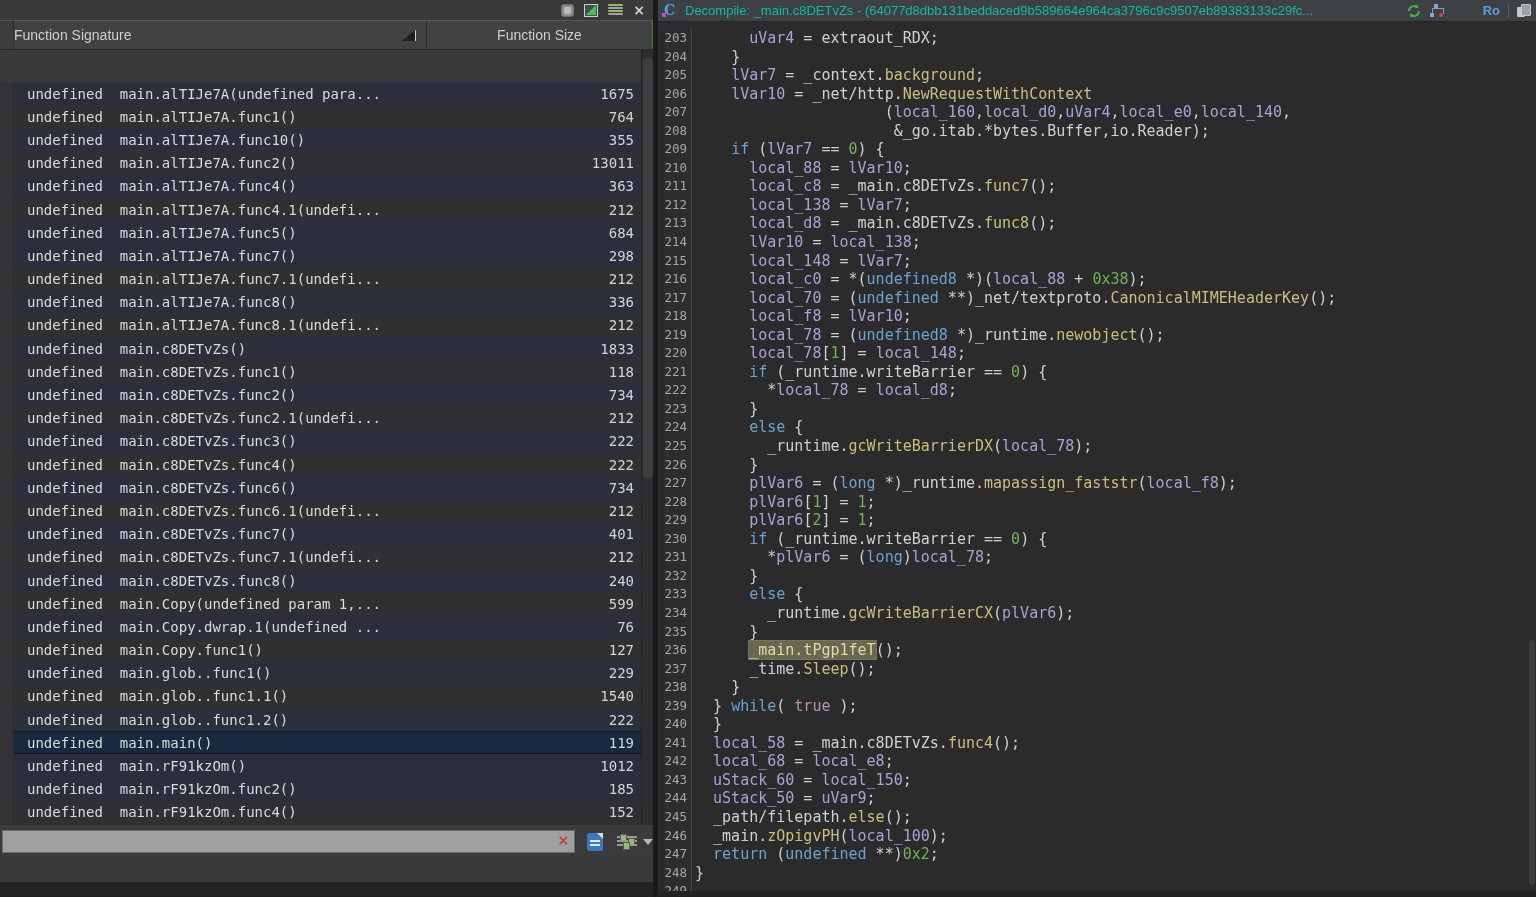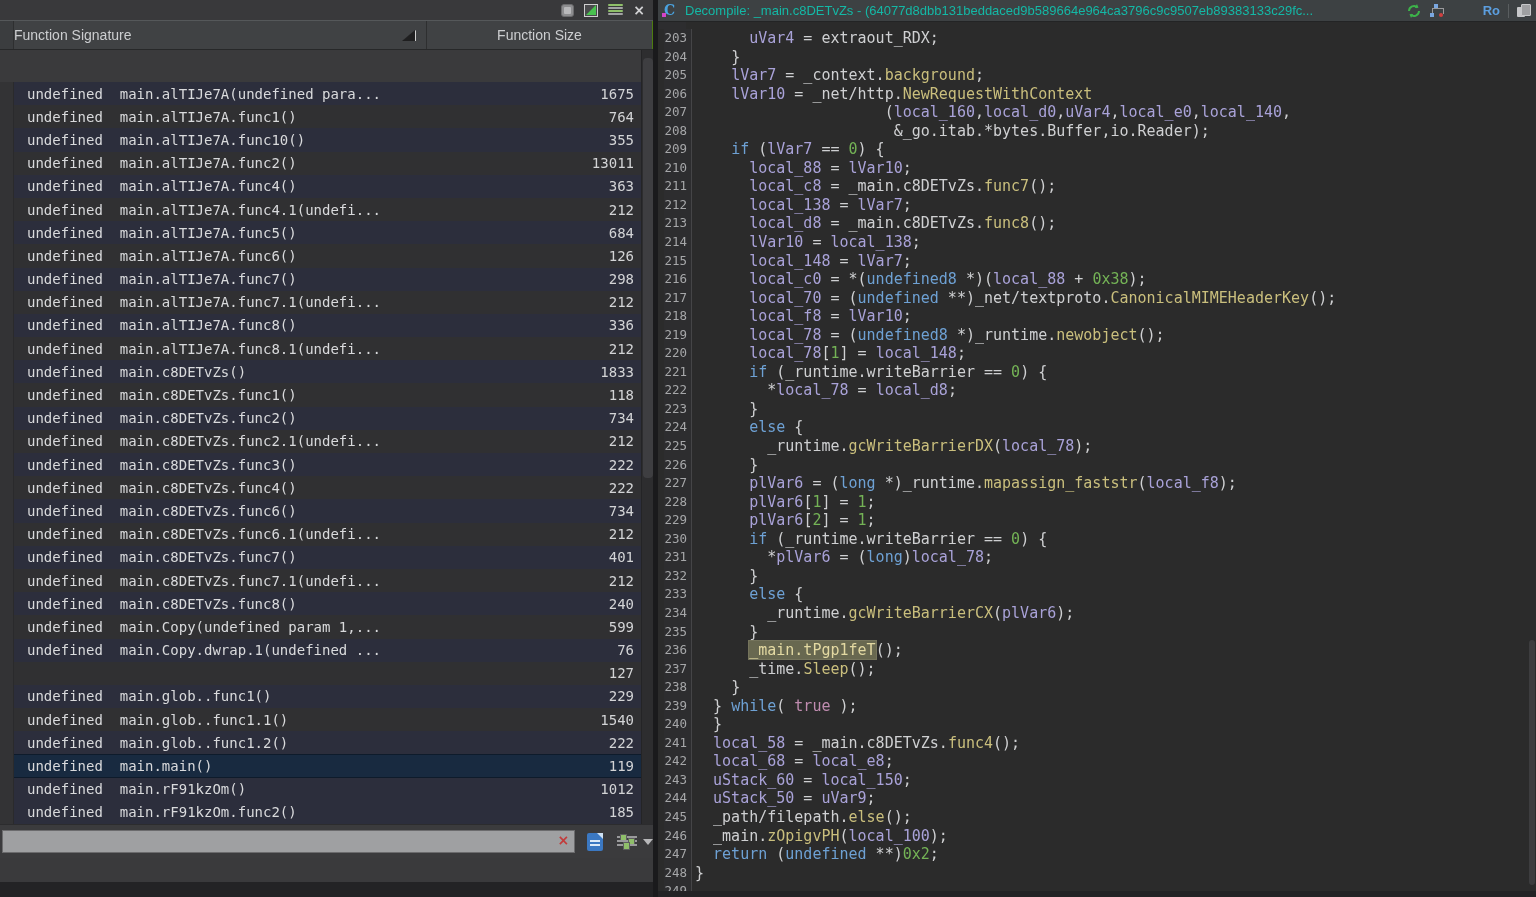--- a/index.html
+++ b/index.html
@@ -167,11 +167,6 @@
           <span class="fn-gutter"></span>
           <span class="fn-sig">undefined _main.alTIJe7A.func5()</span>
           <span class="fn-size">684</span>
-        </div>
-        <div class="fn-row stripe-b">
-          <span class="fn-gutter"></span>
-          <span class="fn-sig">undefined _main.alTIJe7A.func6()</span>
-          <span class="fn-size">126</span>
         </div>
         <div class="fn-row stripe-a">
           <span class="fn-gutter"></span>

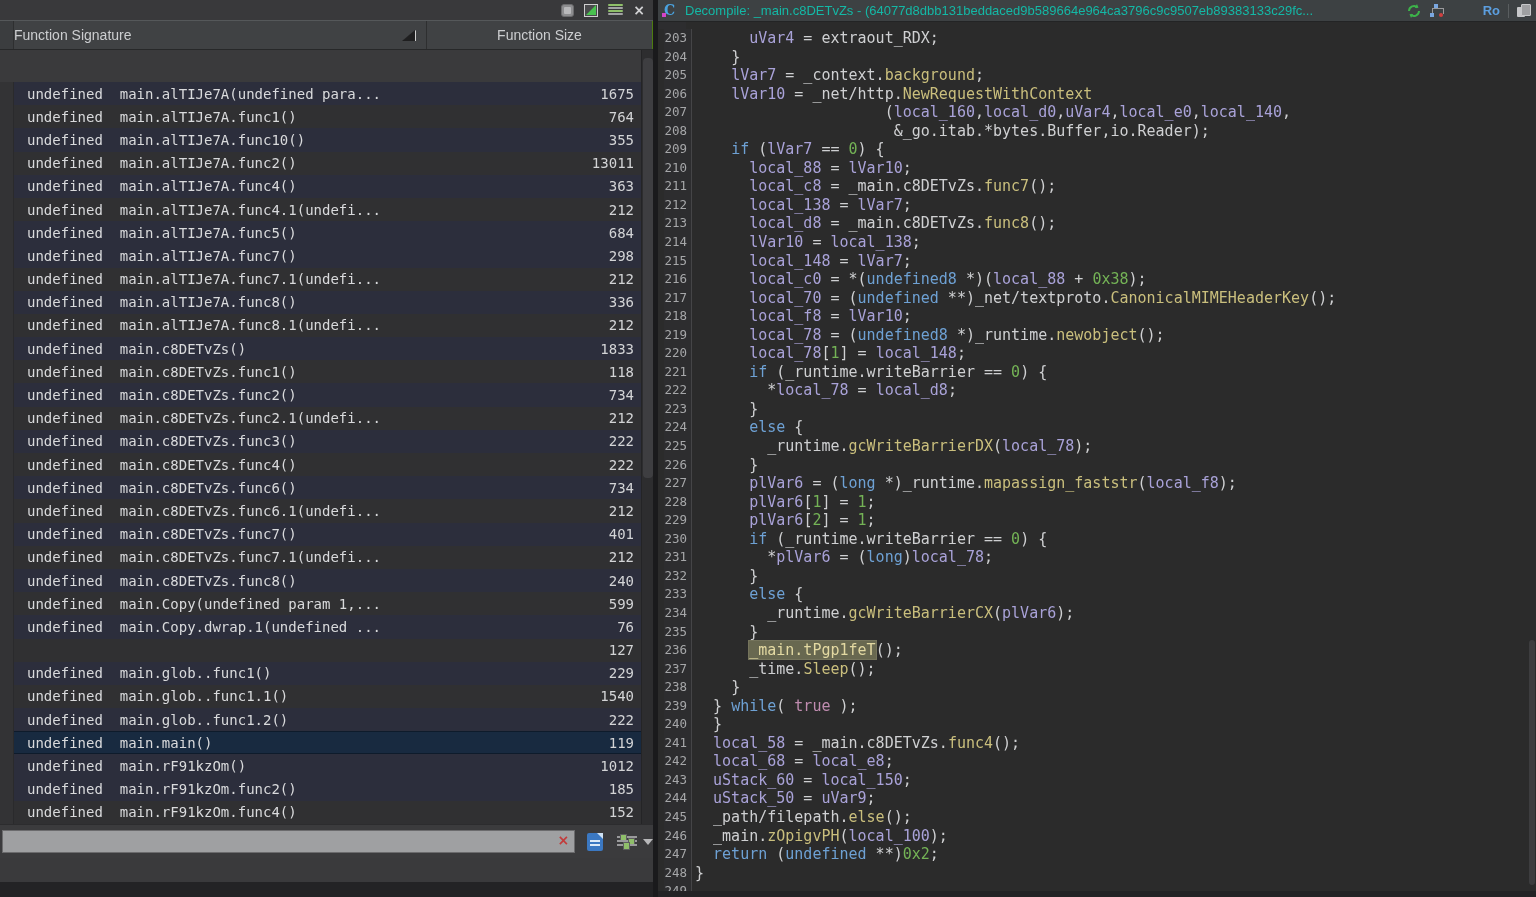--- a/index.html
+++ b/index.html
@@ -255,6 +255,7 @@
         </div>
         <div class="fn-row stripe-b">
           <span class="fn-gutter"></span>
+          <span class="fn-sig">undefined _main.Copy.func1()</span>
           <span class="fn-size">127</span>
         </div>
         <div class="fn-row stripe-a">

